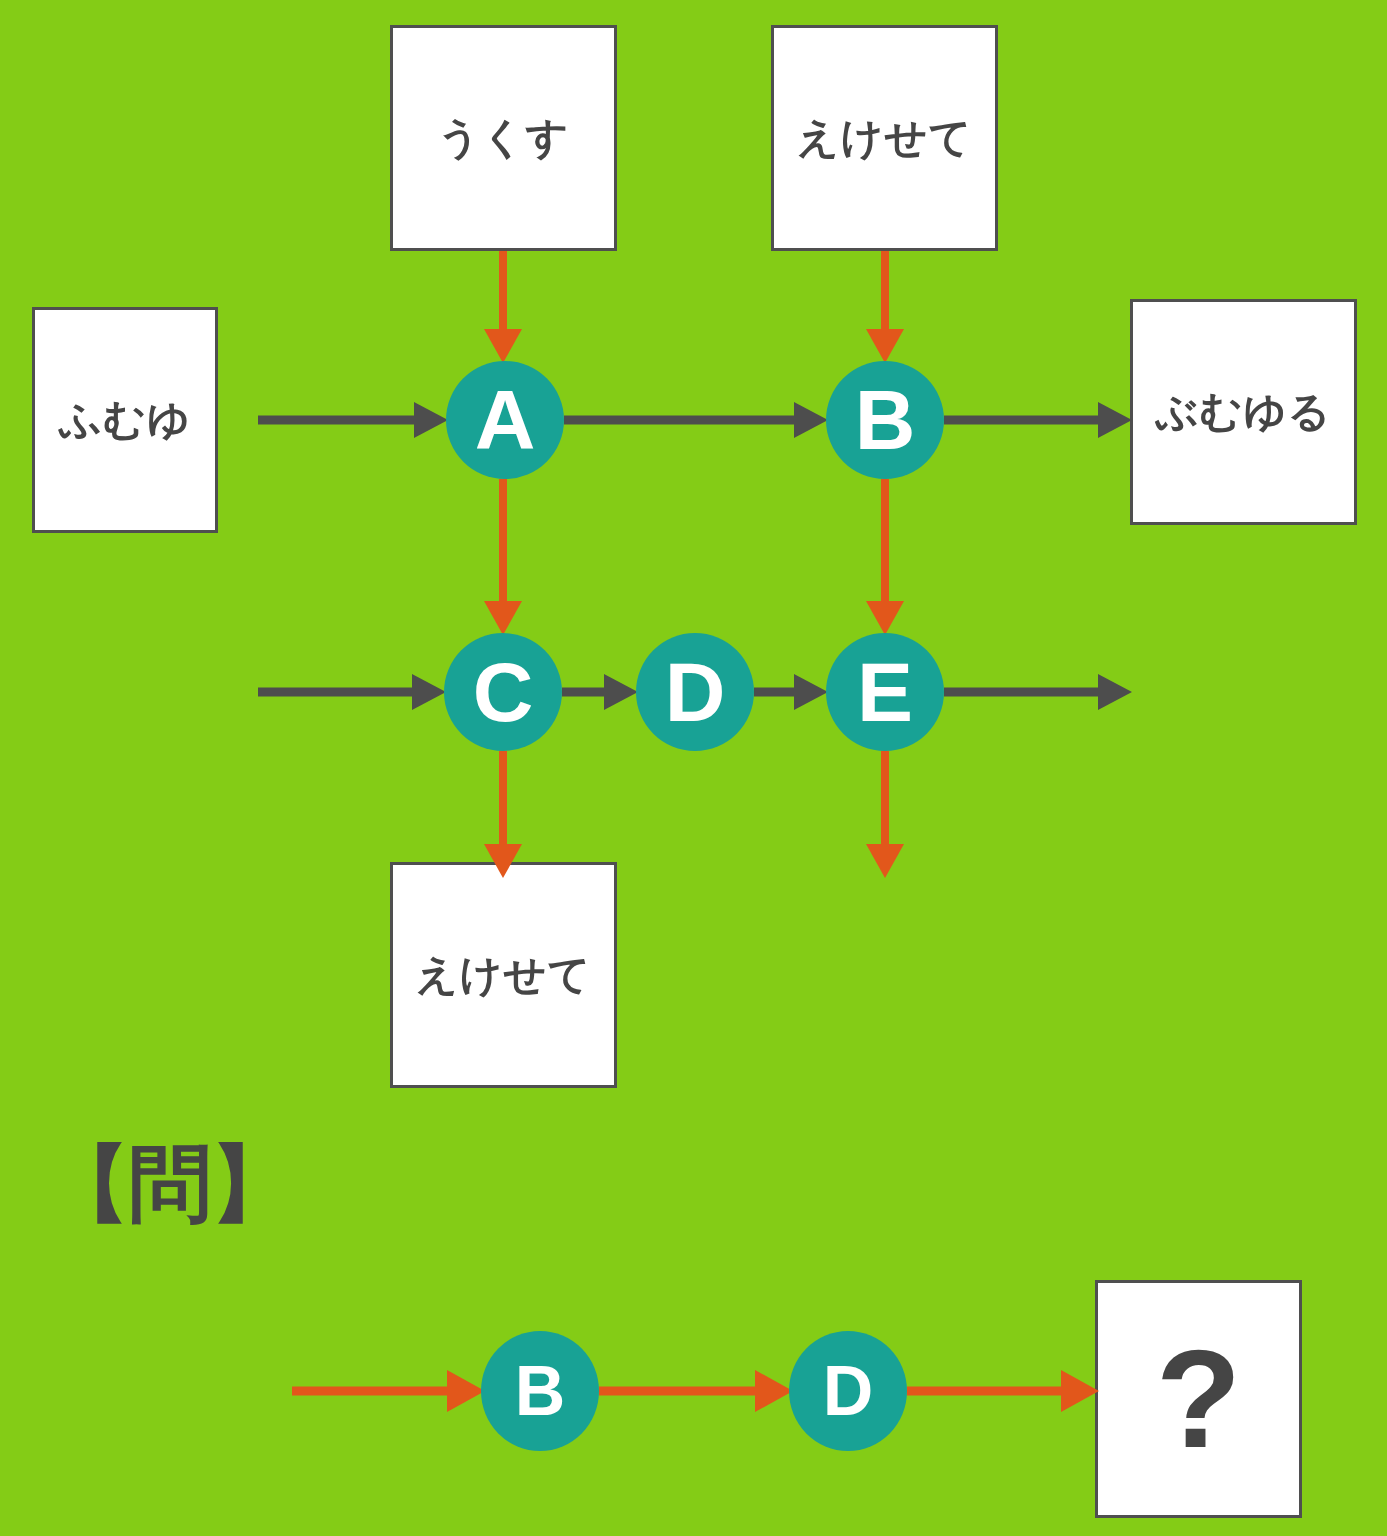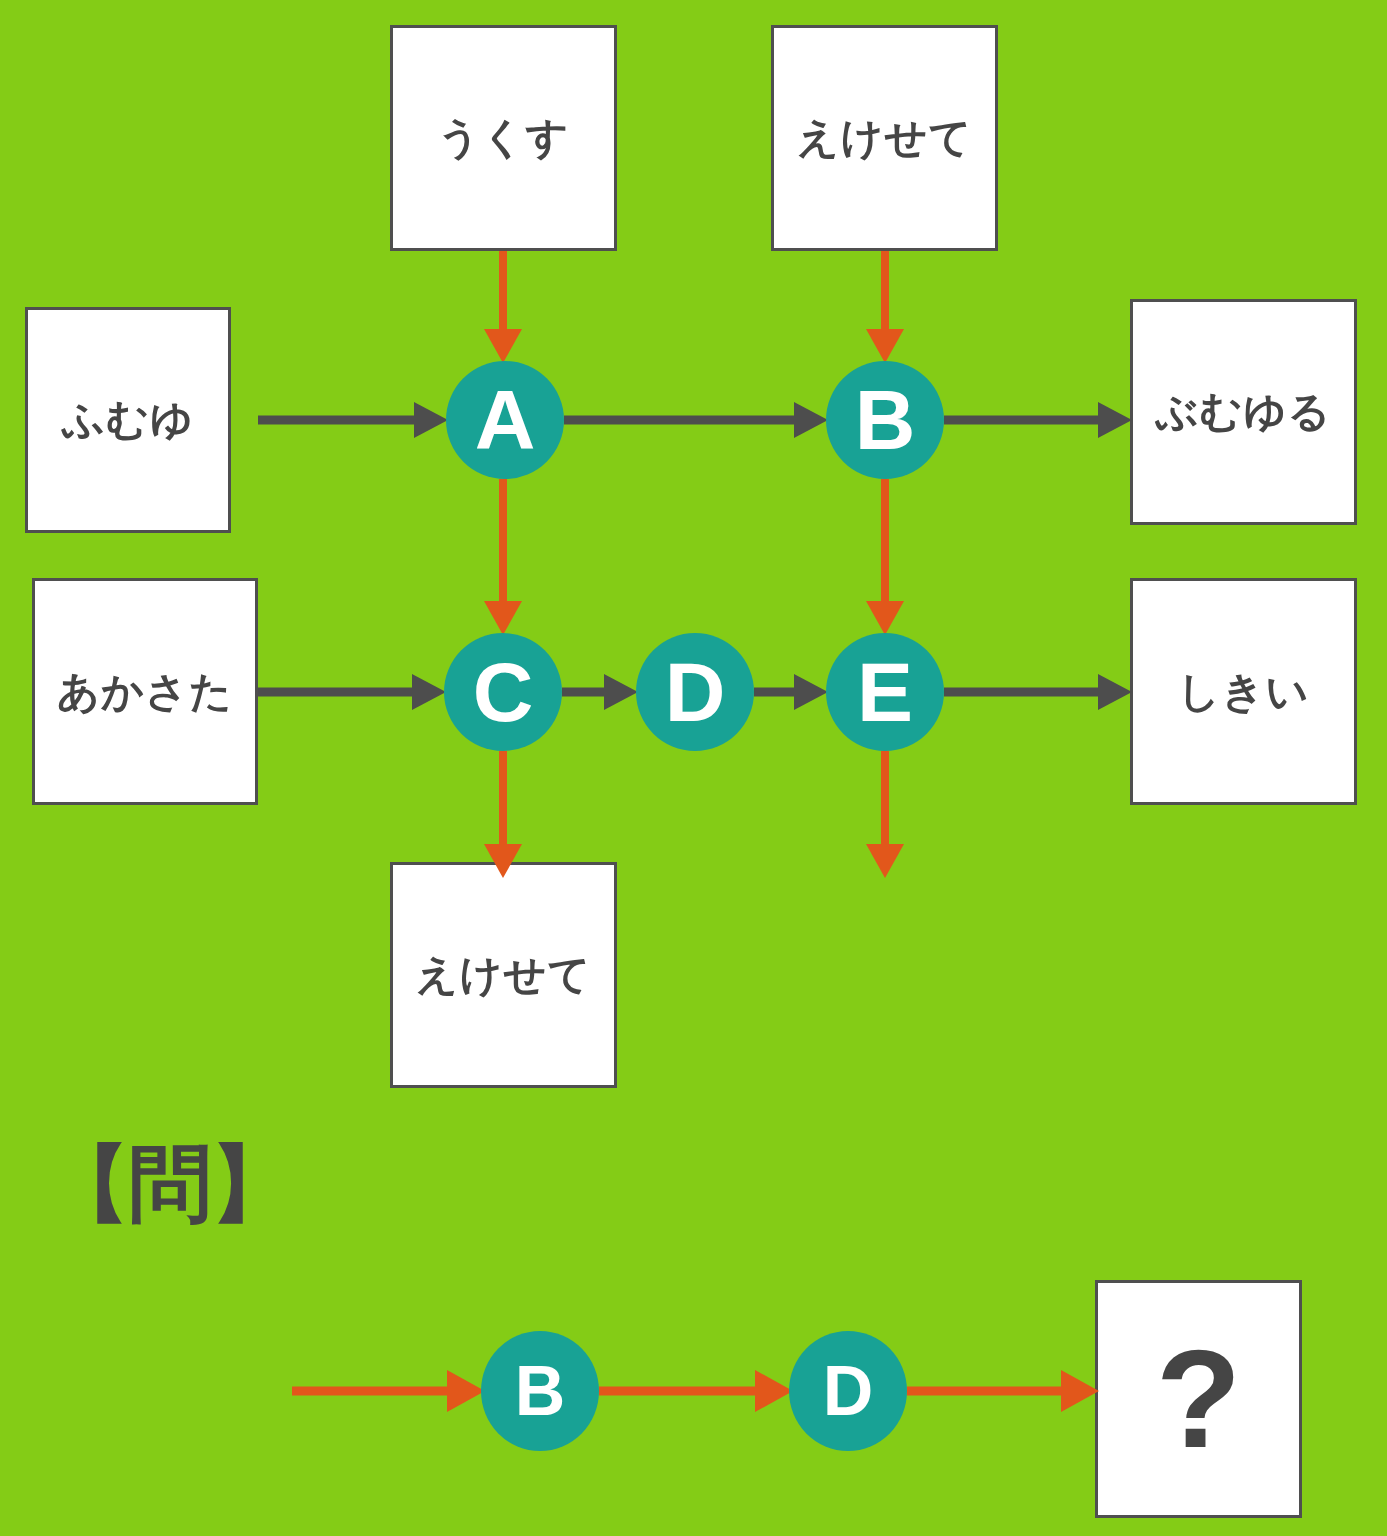--- a/index.html
+++ b/index.html
@@ -126,7 +126,7 @@
   <div class="wordbox" style="left:771px;top:25px;width:227px;height:226px">
     <span>えけせて</span>
   </div>
-  <div class="wordbox" style="left:25px;top:307px;width:206px;height:226px">
+  <div class="wordbox" style="left:32px;top:307px;width:186px;height:226px">
     <span>ふむゆ</span>
   </div>
   <div class="wordbox" style="left:1130px;top:299px;width:227px;height:226px">

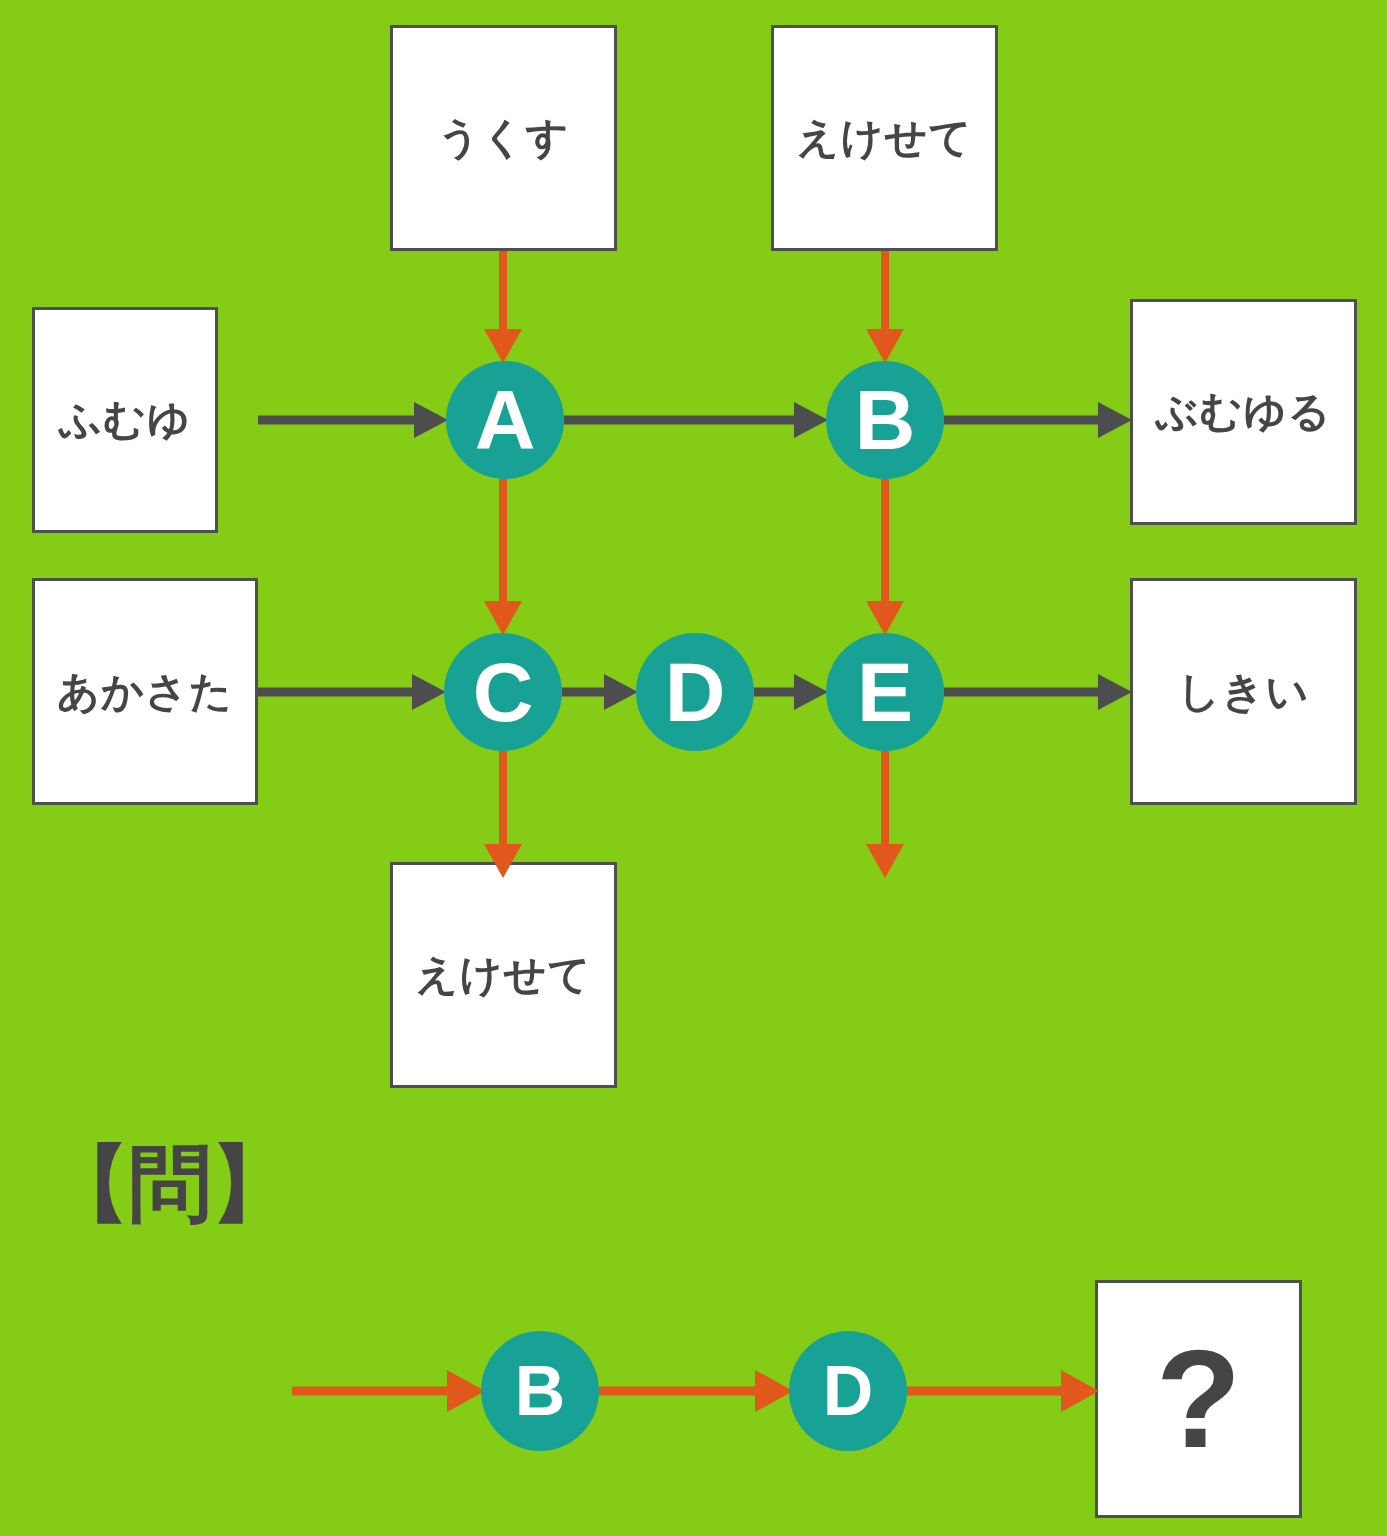--- a/index.html
+++ b/index.html
@@ -132,9 +132,6 @@
   <div class="wordbox" style="left:1130px;top:299px;width:227px;height:226px">
     <span>ぶむゆる</span>
   </div>
-  <div class="wordbox" style="left:32px;top:578px;width:226px;height:227px">
-    <span>あかさた</span>
-  </div>
   <div class="wordbox" style="left:1130px;top:578px;width:227px;height:227px">
     <span>しきい</span>
   </div>

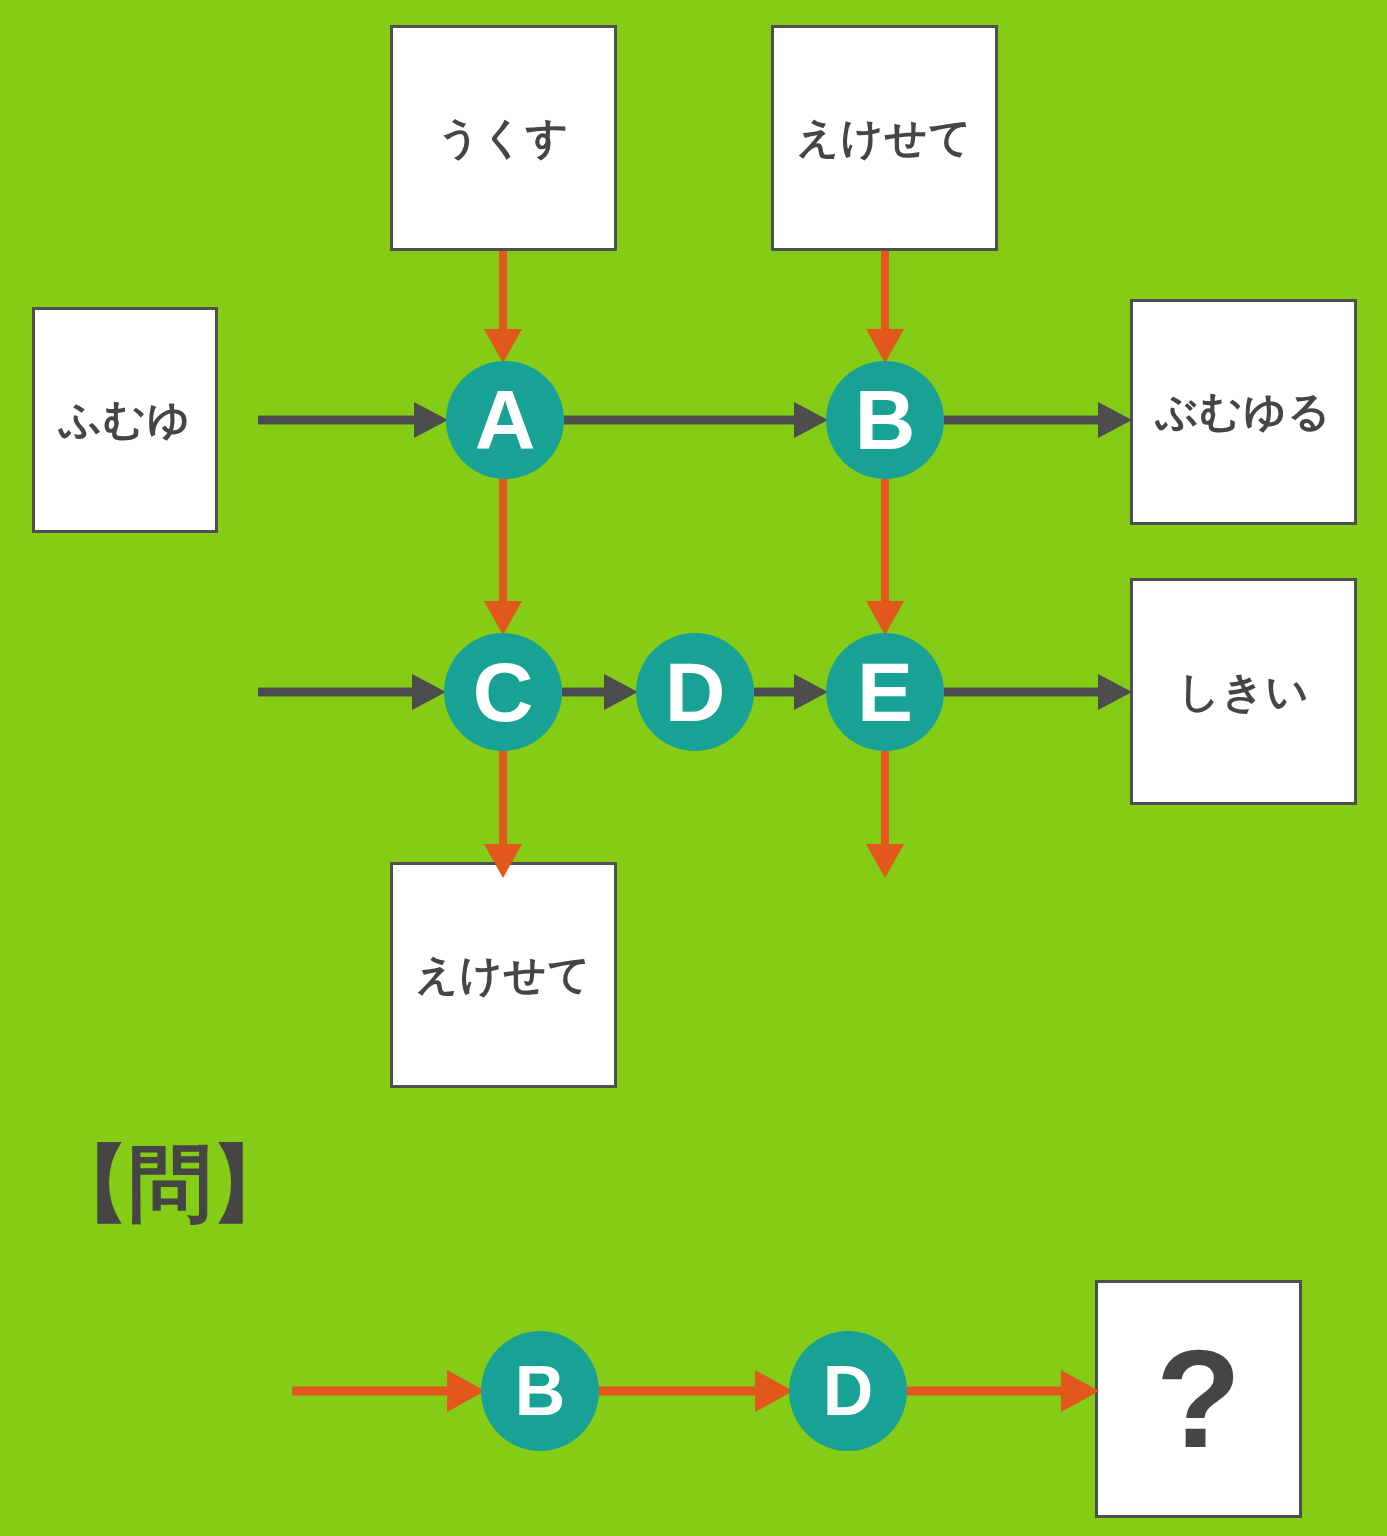--- a/index.html
+++ b/index.html
@@ -132,9 +132,6 @@
   <div class="wordbox" style="left:1130px;top:299px;width:227px;height:226px">
     <span>ぶむゆる</span>
   </div>
-  <div class="wordbox" style="left:1130px;top:578px;width:227px;height:227px">
-    <span>しきい</span>
-  </div>
   <div class="wordbox" style="left:390px;top:862px;width:227px;height:226px">
     <span>えけせて</span>
   </div>

